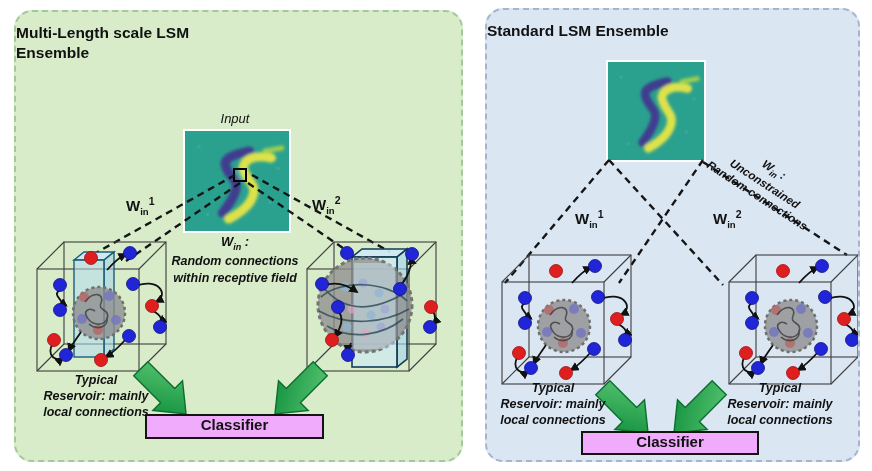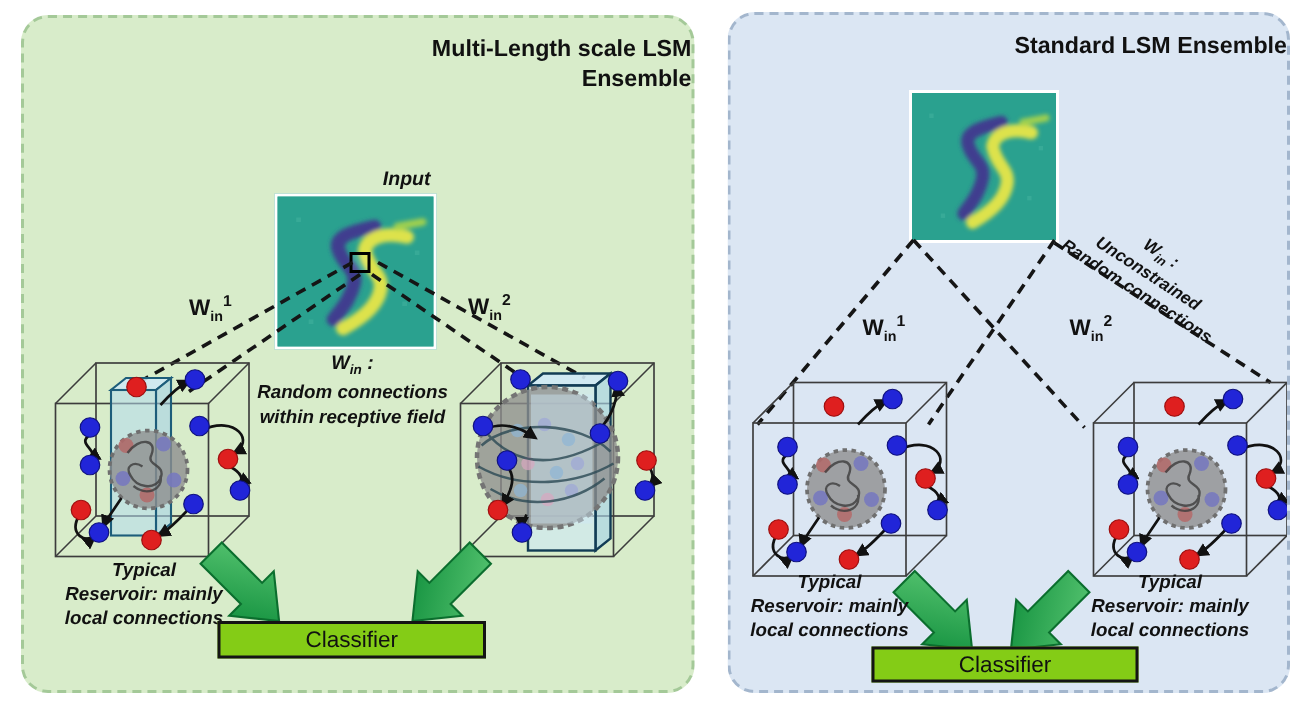--- a/index.html
+++ b/index.html
@@ -8,7 +8,7 @@
   .panel{position:absolute;border-radius:18px}
   .panel.left{left:14px;top:10px;width:445px;height:448px;background:#d8ecca;border:2px dashed #a4c998}
   .panel.right{left:485px;top:8px;width:371px;height:450px;background:#dbe6f3;border:2px dashed #a3b6cd}
-  .ptitle{position:absolute;top:11px;left:0;right:0;text-align:right;font-weight:bold;
+  .ptitle{position:absolute;top:11px;left:0;right:0;text-align:left;font-weight:bold;
           font-size:15.5px;line-height:1.3;white-space:pre-line;z-index:4}
   .diagram{position:absolute;left:0;top:0;z-index:3}
   .input-img{position:absolute;border:2px solid #fff;z-index:2;background:#2aa18f}

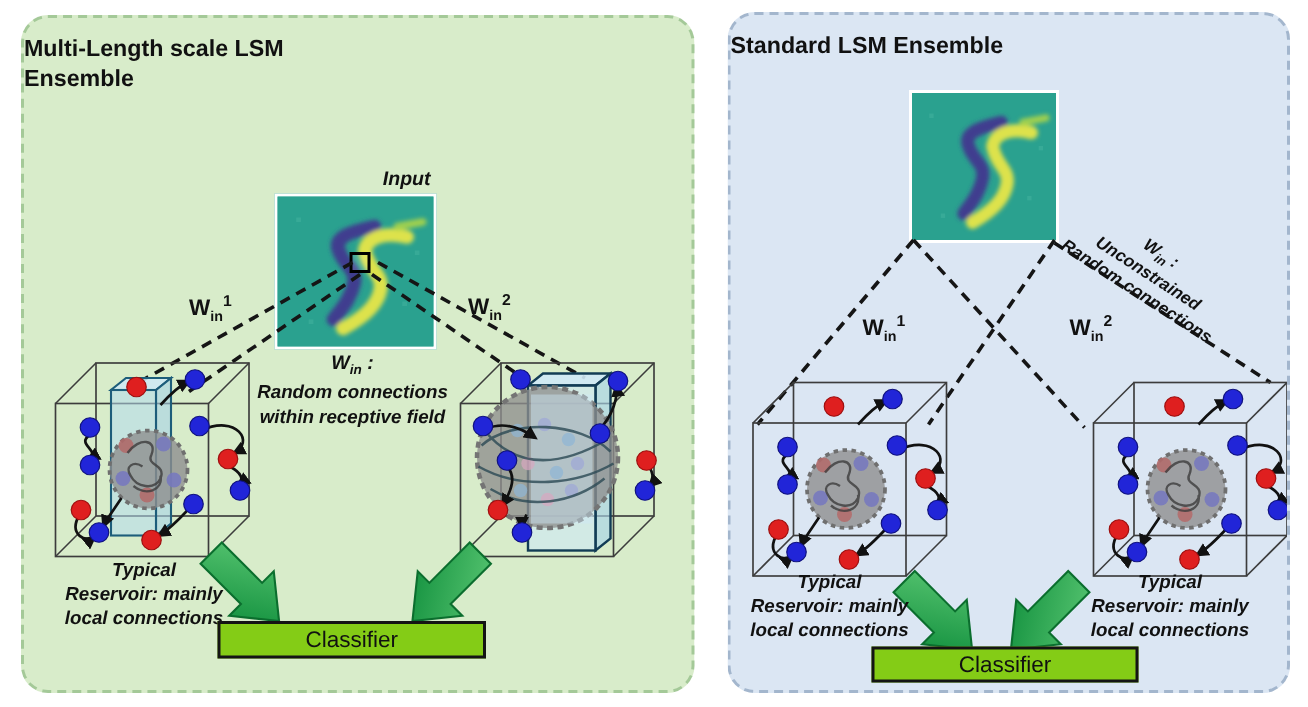--- a/index.html
+++ b/index.html
@@ -14,7 +14,7 @@
   .input-img{position:absolute;border:2px solid #fff;z-index:2;background:#2aa18f}
   .input-img svg{display:block}
   .marker{position:absolute;width:10px;height:10px;border:2.5px solid #000;background:rgba(255,255,255,.12)}
-  .input-label{position:absolute;text-align:right;font-weight:bold;font-style:italic;font-size:13px;z-index:4}
+  .input-label{position:absolute;text-align:center;font-weight:normal;font-style:italic;font-size:13px;z-index:4}
   .wlabel{position:absolute;font-weight:bold;font-size:15px;z-index:4;white-space:nowrap}
   .wlabel sub{font-size:9.5px}
   .wlabel sup{font-size:10.5px}

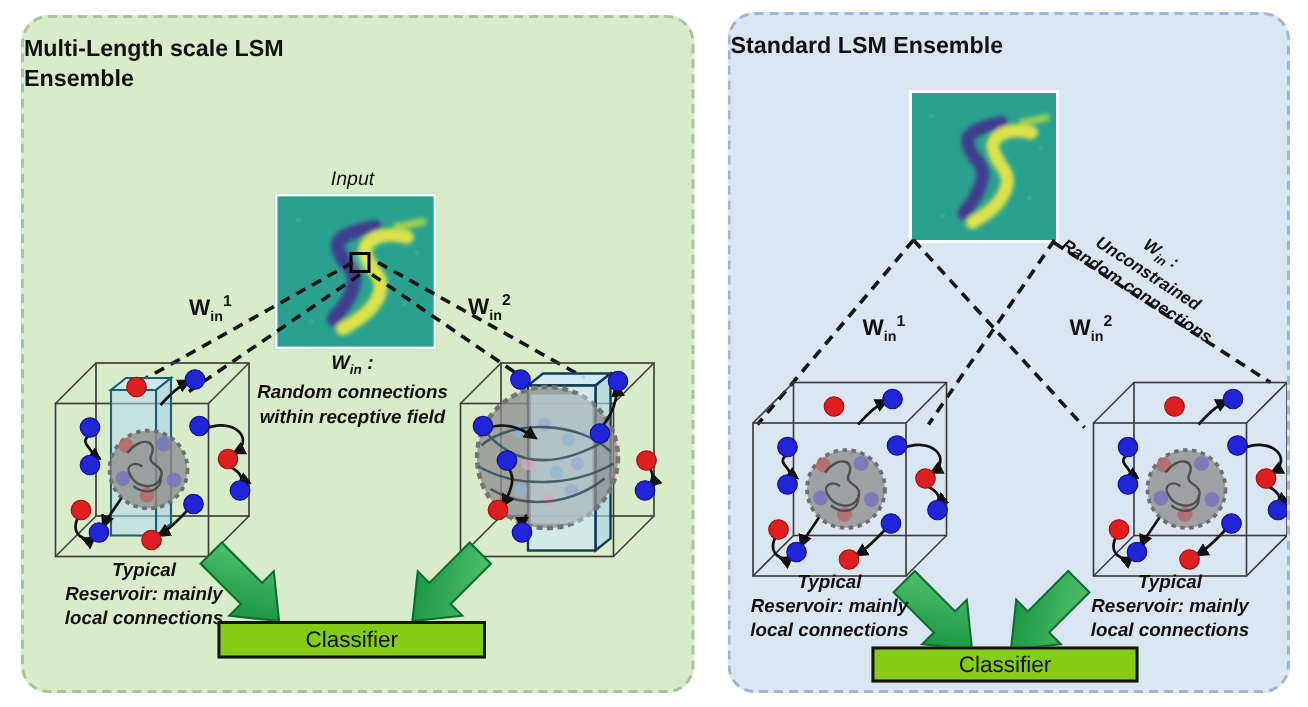--- a/index.html
+++ b/index.html
@@ -28,8 +28,8 @@
   .rot-note{position:absolute;text-align:center;font-weight:bold;font-style:italic;
             font-size:11.5px;line-height:1.25;transform:rotate(33deg);z-index:4}
   .rot-note sub{font-size:8.5px}
-  .classifier{position:absolute;background:#84cc16;border:2.5px solid #141414;z-index:5;
-              display:flex;align-items:center;justify-content:center;font-weight:normal;font-size:15px}
+  .classifier{position:absolute;background:#f0abfc;border:2.5px solid #141414;z-index:5;
+              display:flex;justify-content:center;font-weight:bold;font-size:15px}
 </style>
 </head>
 <body>

